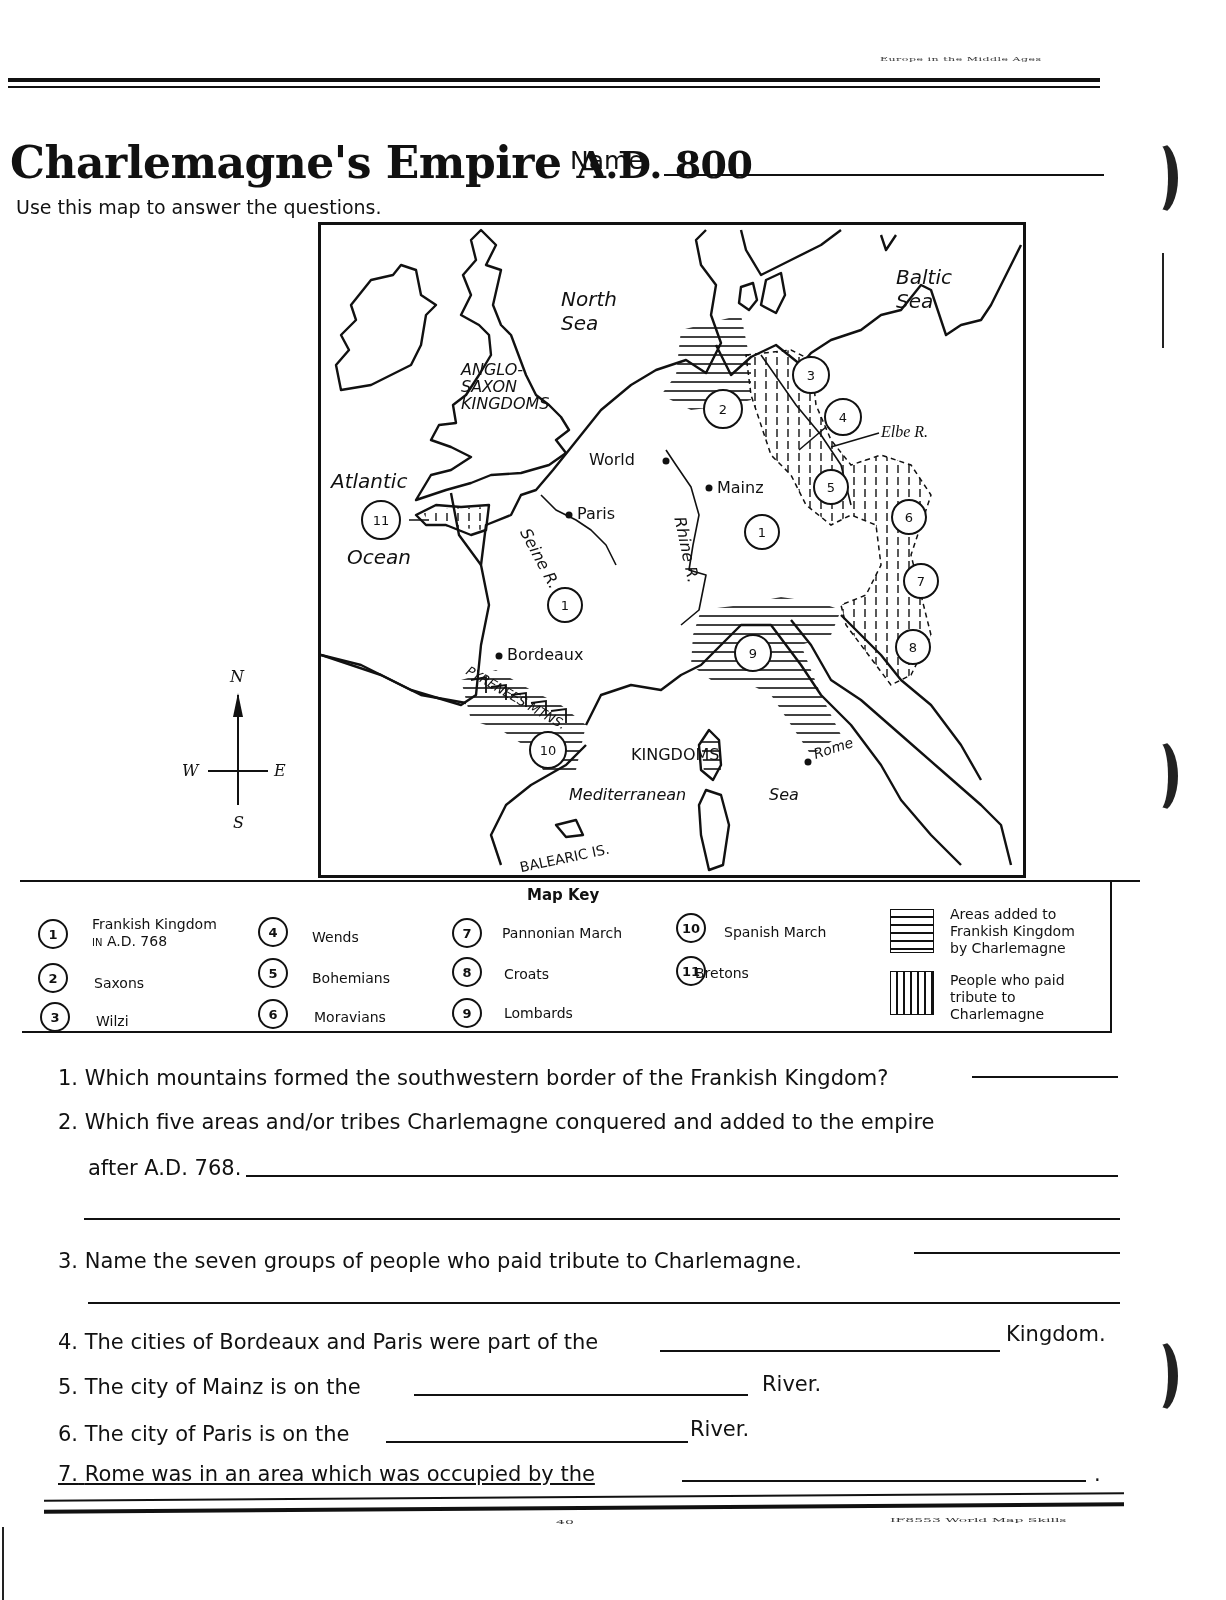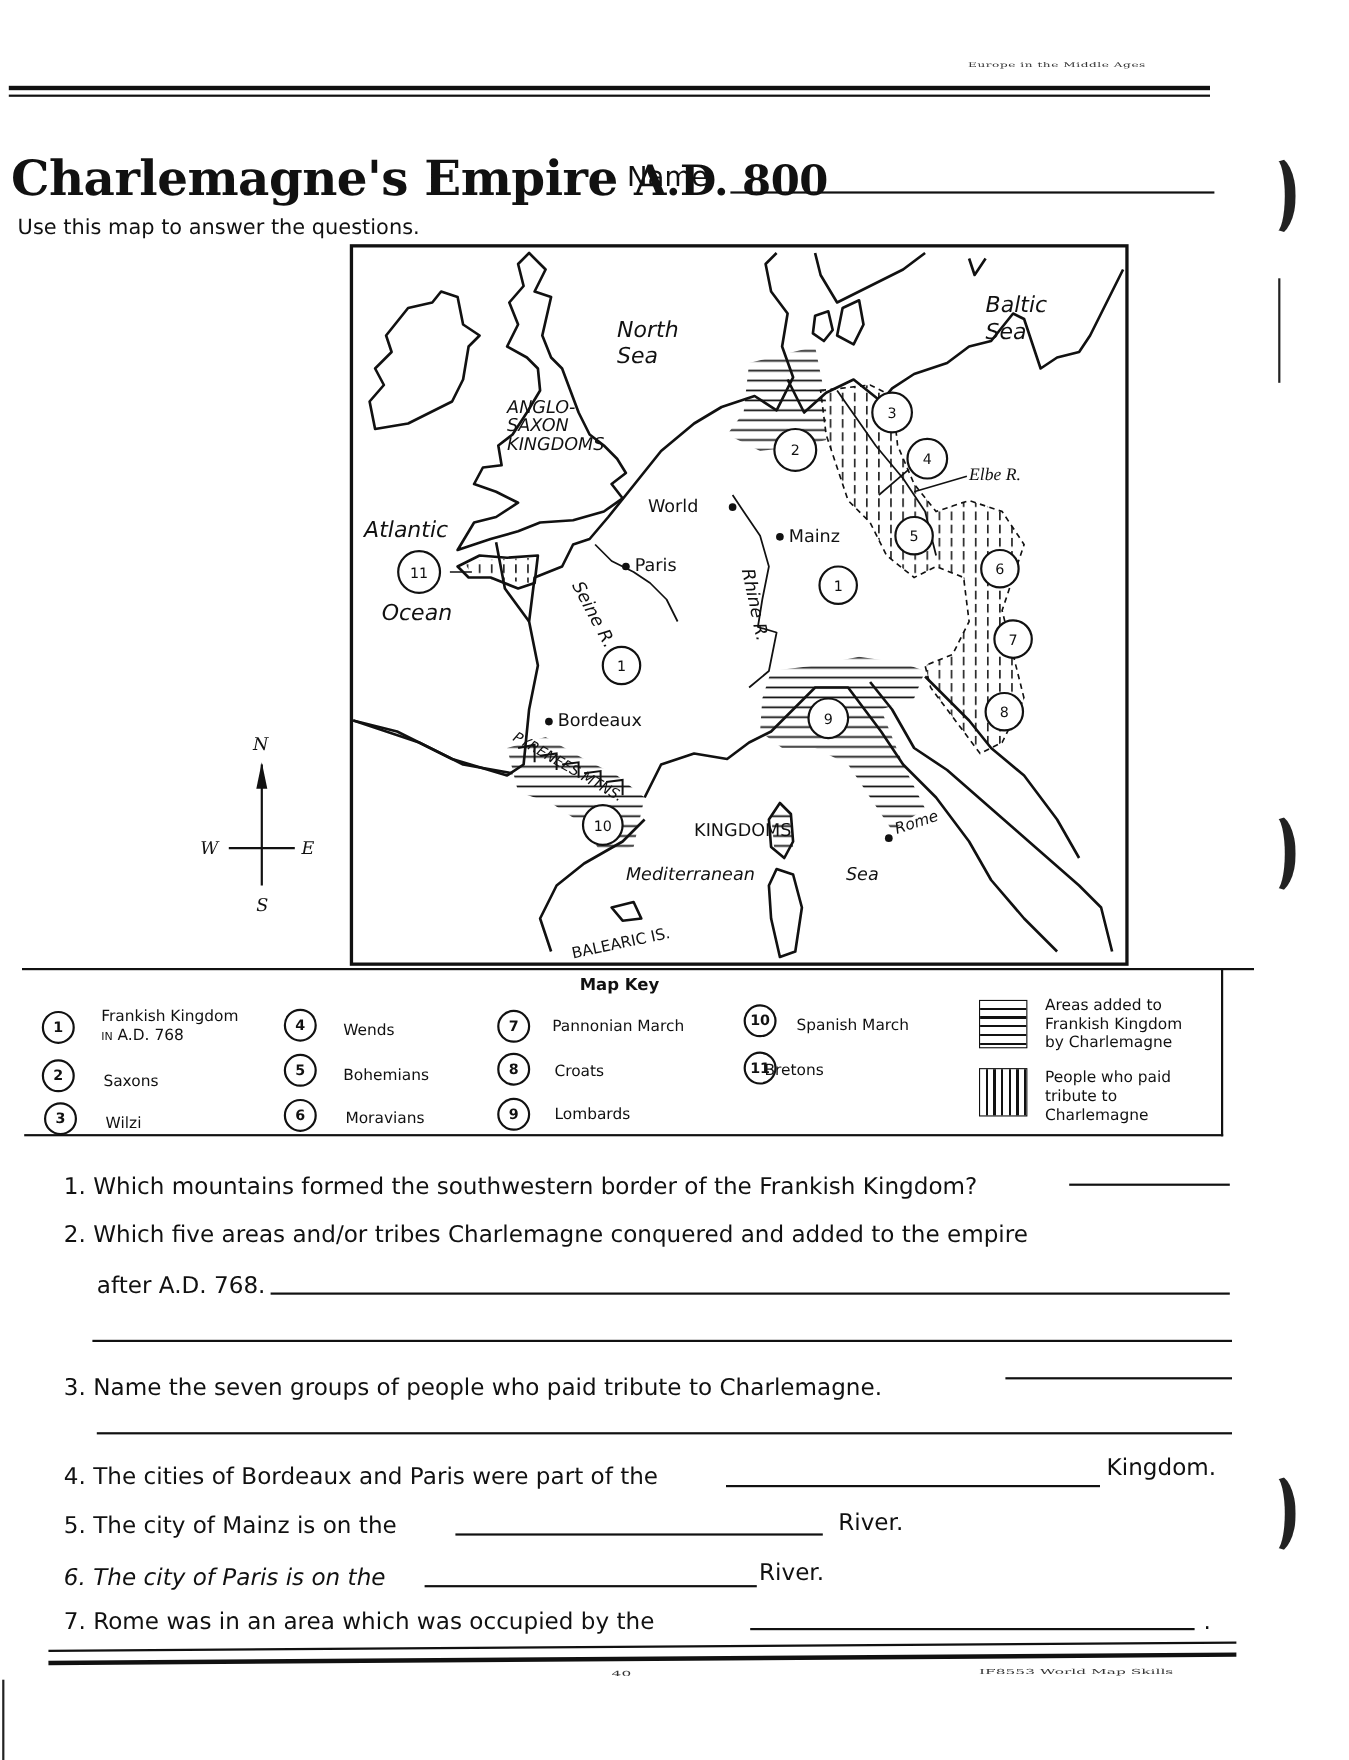--- a/index.html
+++ b/index.html
@@ -332,7 +332,7 @@
 <div class="abs blank" style="left:414px; top:1394px; width:334px;"></div>
 <div class="abs q" style="left:762px; top:1372px;">River.</div>
 
-<div class="abs q" style="left:58px; top:1422px;font-style:italic;">
+<div class="abs q" style="left:58px; top:1422px;">
   <span>6.</span>
   <span>The city of Paris is on the</span>
 </div>

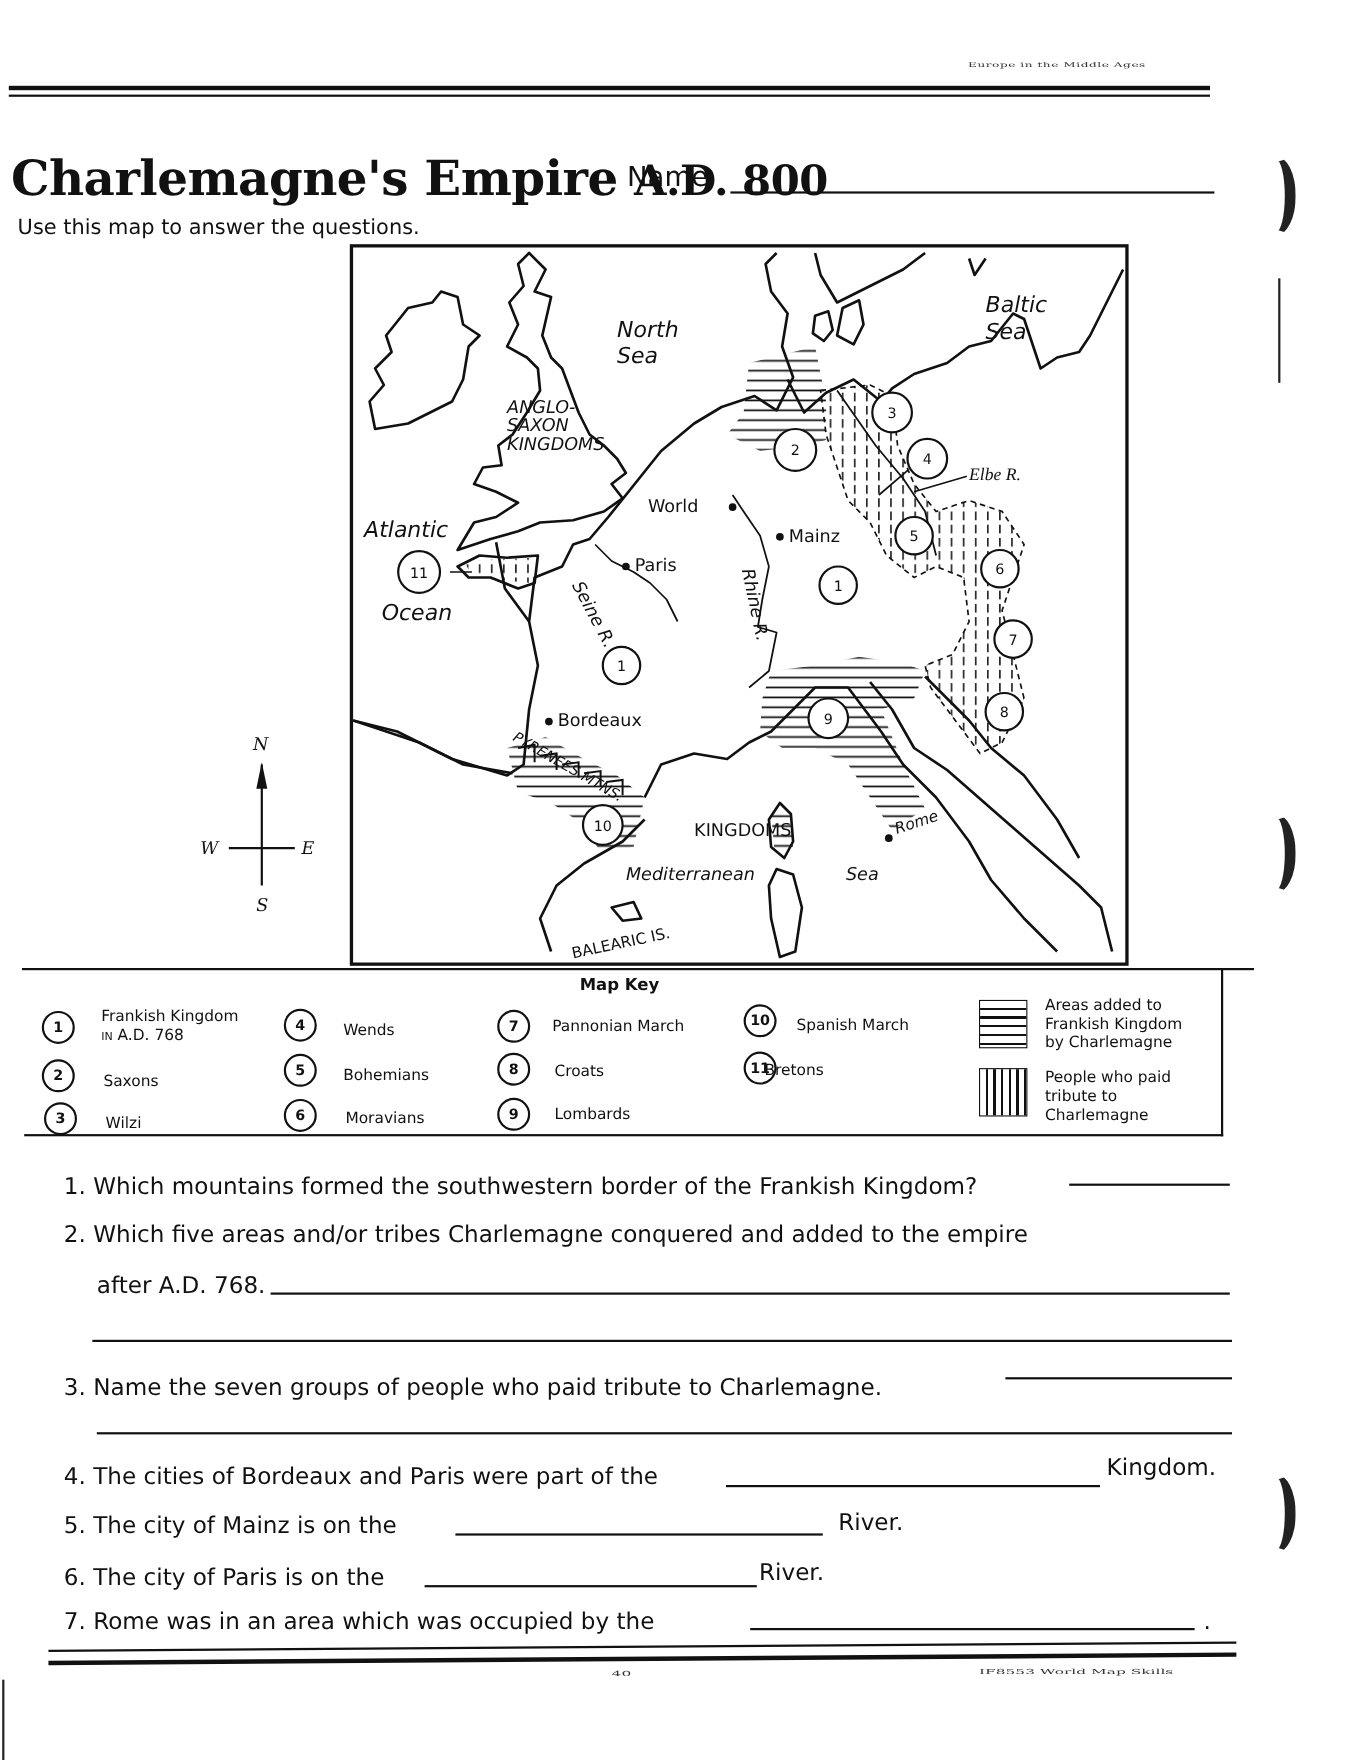--- a/index.html
+++ b/index.html
@@ -339,7 +339,7 @@
 <div class="abs blank" style="left:386px; top:1441px; width:302px;"></div>
 <div class="abs q" style="left:690px; top:1417px;">River.</div>
 
-<div class="abs q" style="left:58px; top:1462px;">
+<div class="abs q" style="left:58px; top:1462px;text-decoration:underline;">
   <span>7.</span>
   <span>Rome was in an area which was occupied by the</span>
 </div>

